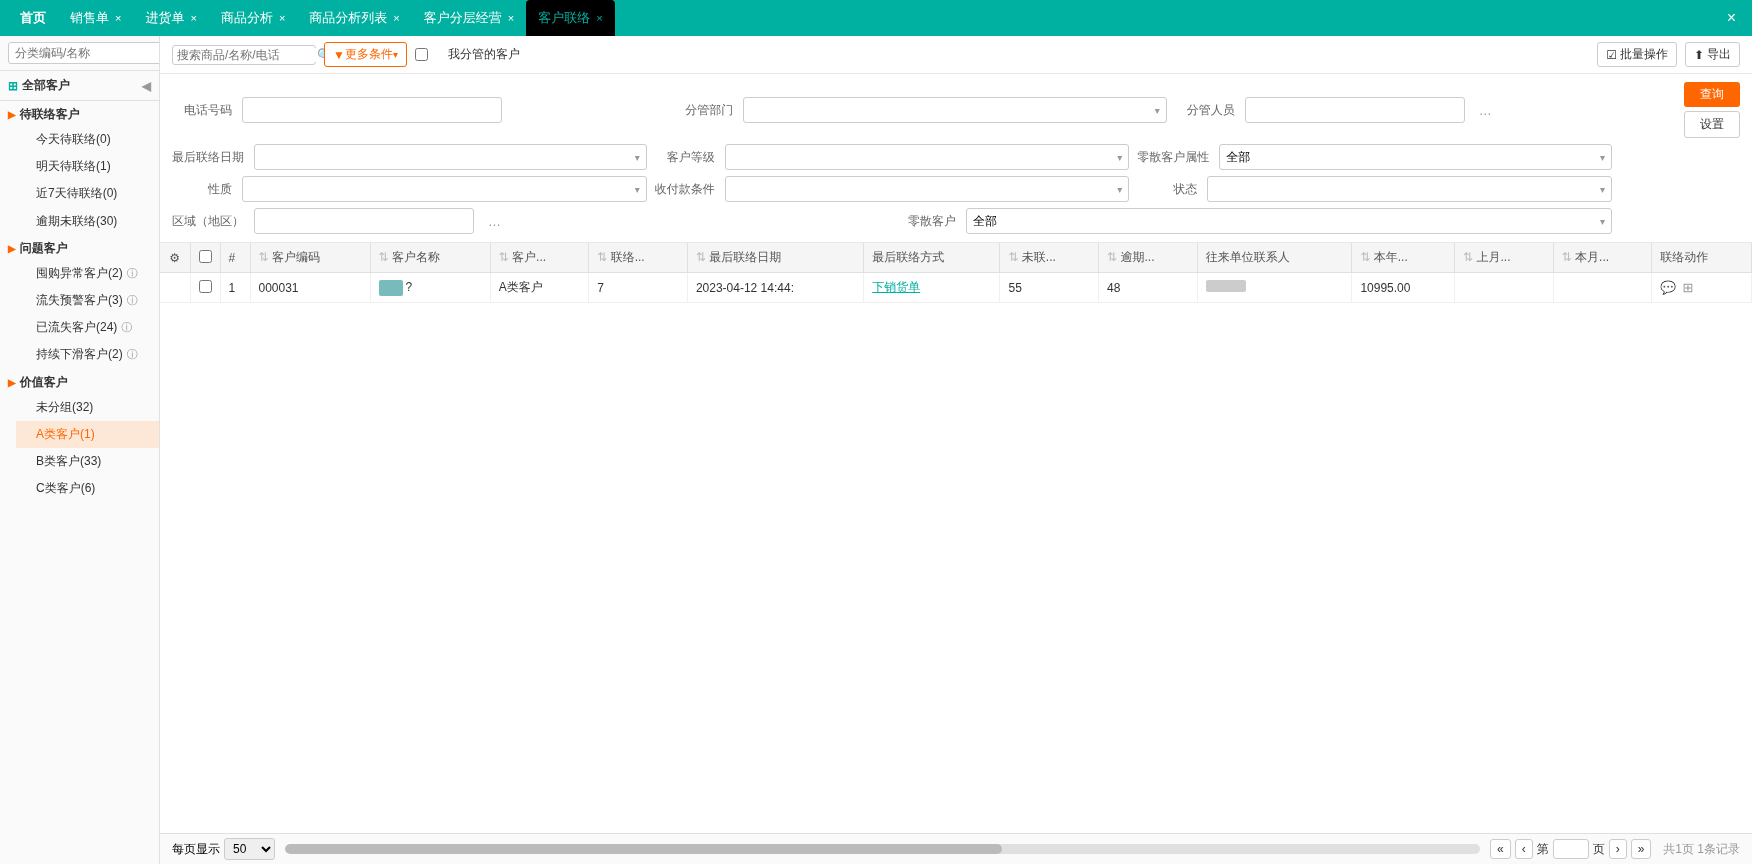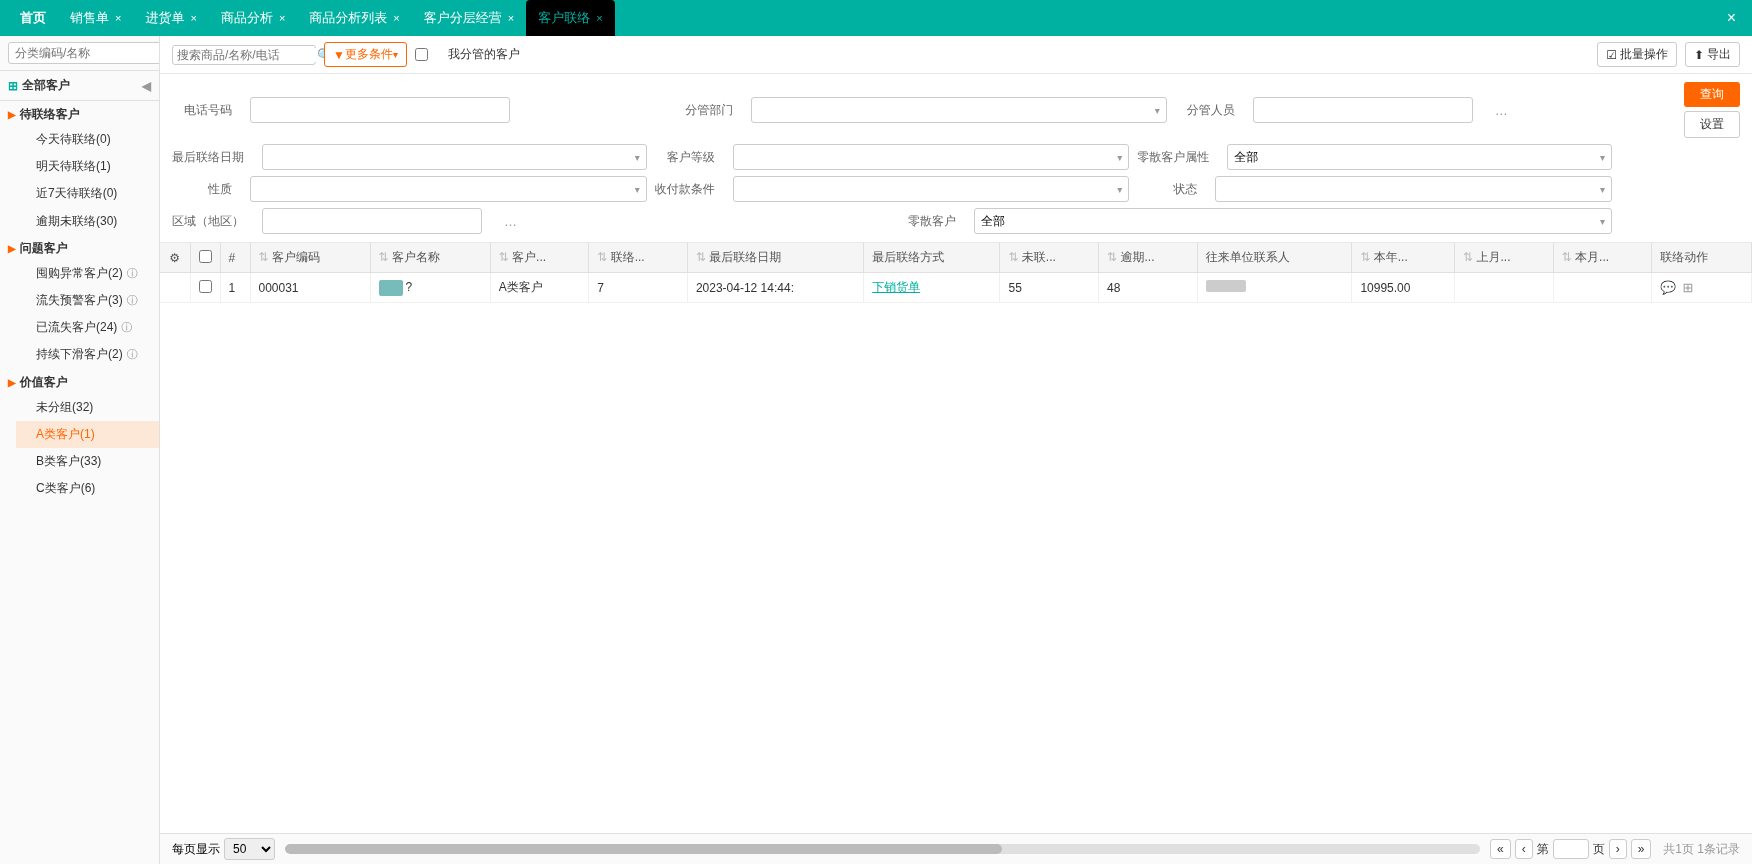--- a/index.html
+++ b/index.html
@@ -106,7 +106,7 @@
       display: flex; align-items: center; margin-bottom: 6px; gap: 8px;
     }
     .filter-field {
-      display: flex; align-items: center; flex: 1; gap: 18px;
+      display: flex; align-items: center; flex: 1; gap: 10px;
     }
     .filter-label {
       color: #666; white-space: nowrap; min-width: 60px; text-align: right;

